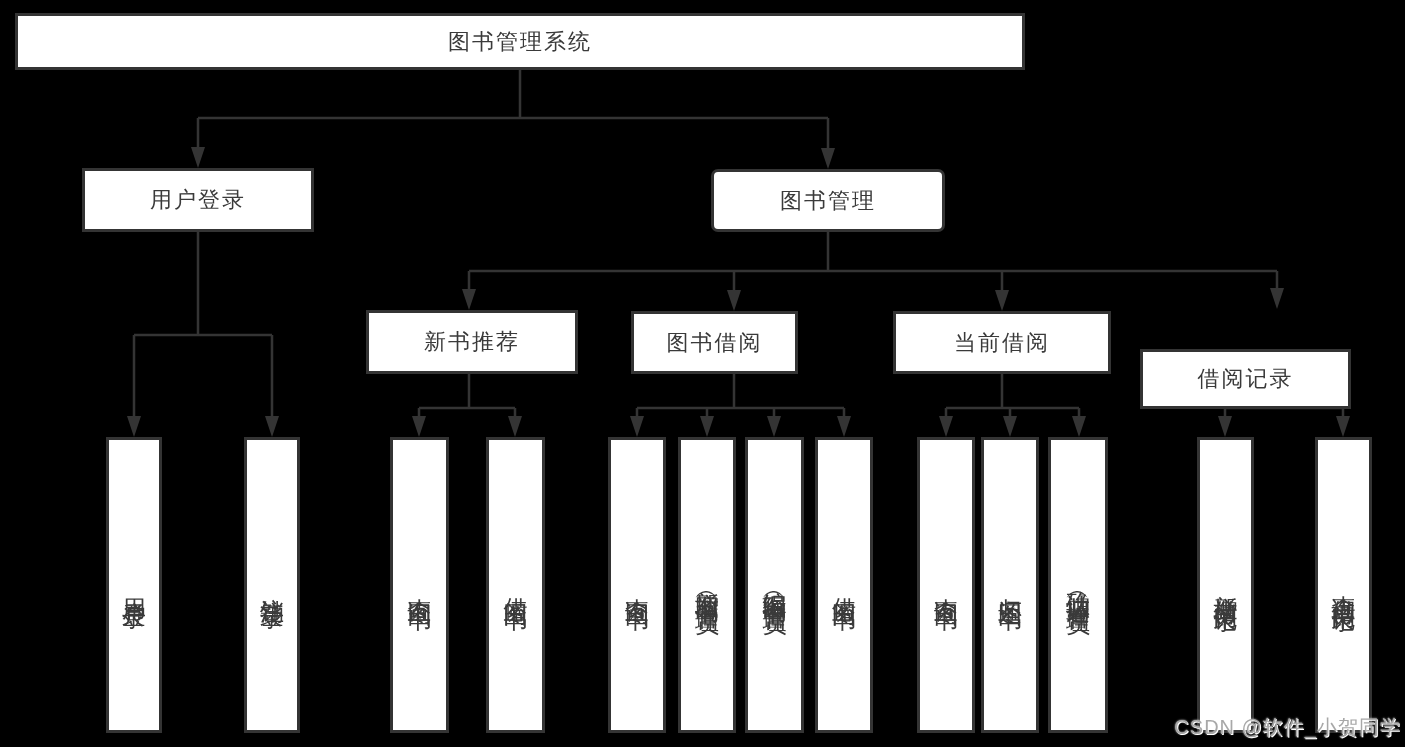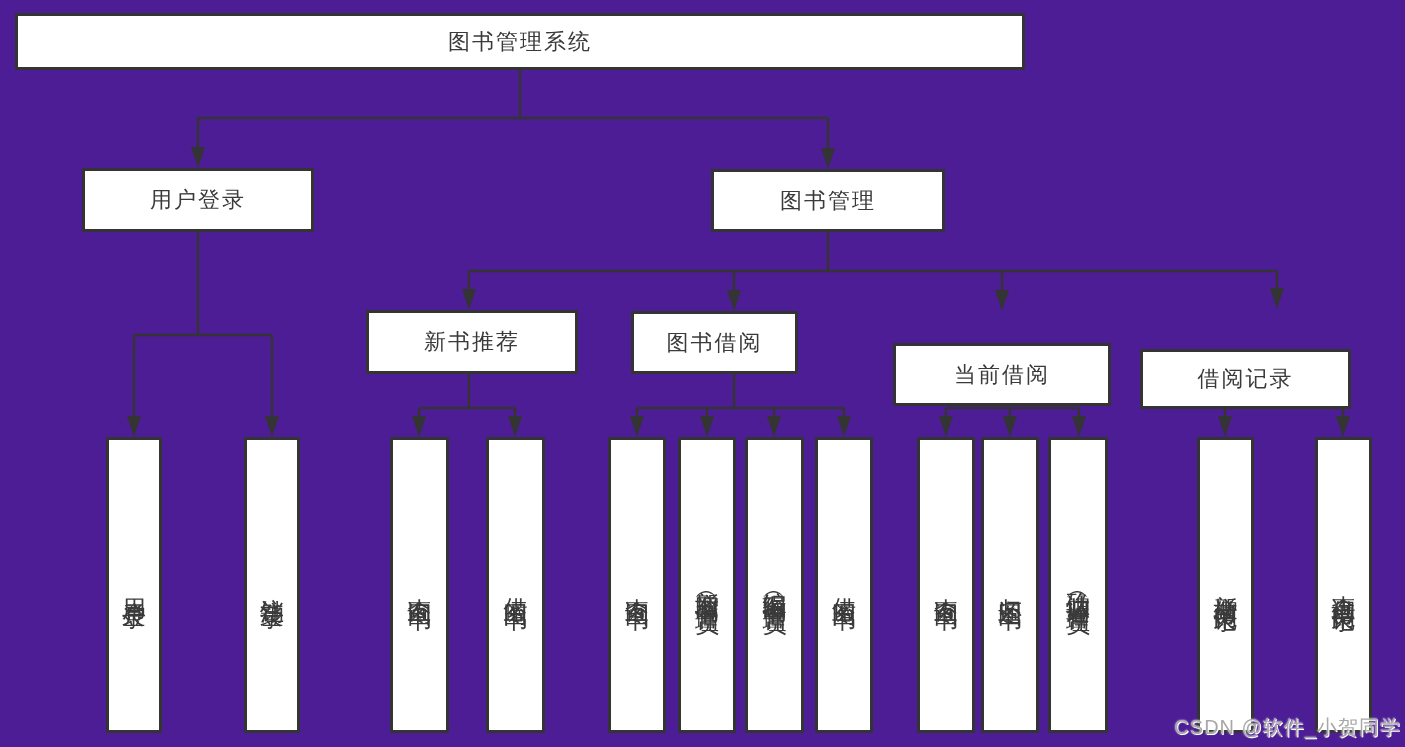--- a/index.html
+++ b/index.html
@@ -12,7 +12,7 @@
     position: relative;
     width: 1405px;
     height: 747px;
-    background: #4c1d95;
+    background: #000000;
     overflow: hidden;
   }
   .connectors {

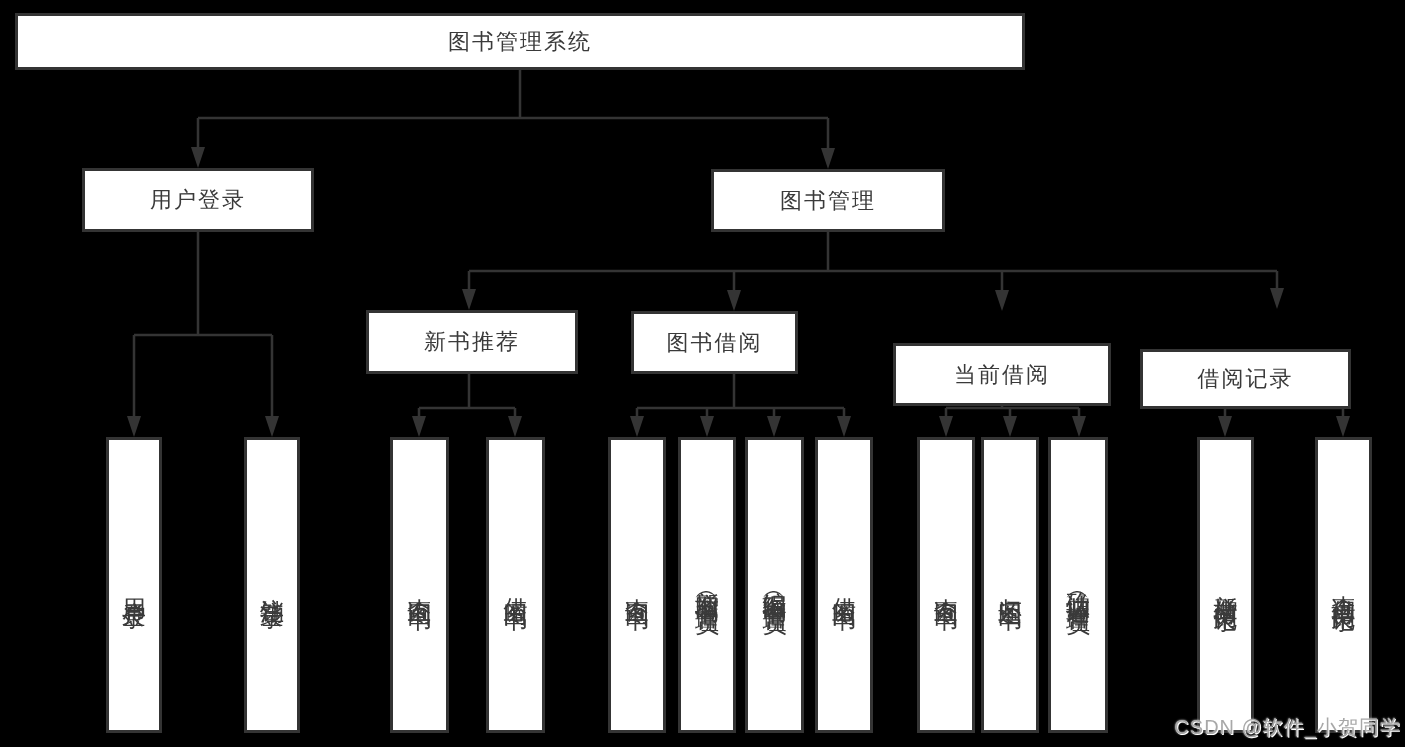--- a/index.html
+++ b/index.html
@@ -98,7 +98,7 @@
   <div class="box h" style="left:15px; top:13px; width:1010px; height:57px;">图书管理系统</div>
 
   <div class="box h" style="left:82px; top:168px; width:232px; height:64px;">用户登录</div>
-  <div class="box h" style="left:711px; top:169px; width:234px; height:63px;">图书管理</div>
+  <div class="box h" style="left:711px; top:169px; width:234px; height:63px;border-radius:7px;">图书管理</div>
 
   <div class="box h" style="left:366px; top:310px; width:212px; height:64px;">新书推荐</div>
   <div class="box h" style="left:631px; top:311px; width:167px; height:63px;">图书借阅</div>

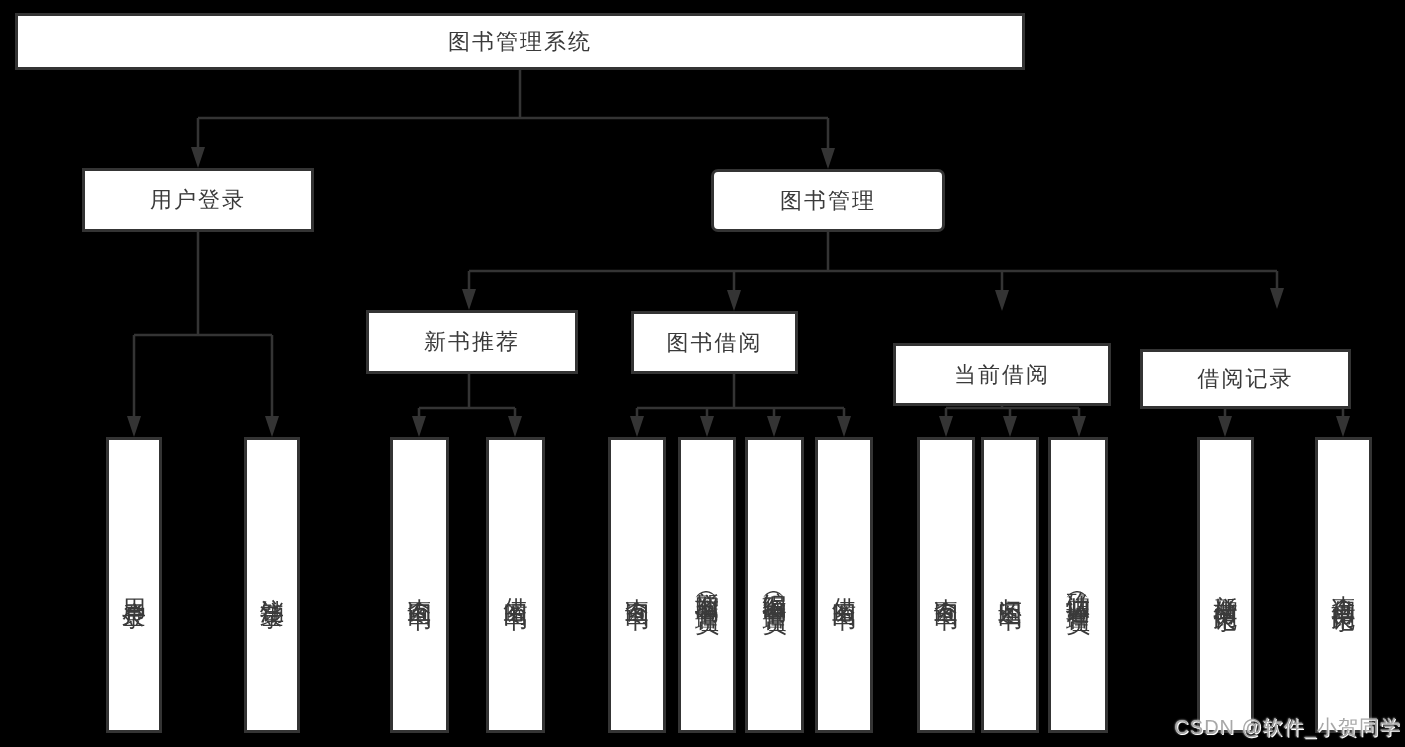--- a/index.html
+++ b/index.html
@@ -102,7 +102,7 @@
 
   <div class="box h" style="left:366px; top:310px; width:212px; height:64px;">新书推荐</div>
   <div class="box h" style="left:631px; top:311px; width:167px; height:63px;">图书借阅</div>
-  <div class="box h" style="left:893px; top:311px; width:218px; height:63px;margin-top:32px;">当前借阅</div>
+  <div class="box h" style="left:893px; top:311px; width:218px; height:63px;">当前借阅</div>
   <div class="box h" style="left:1140px; top:309px; width:211px; height:60px;margin-top:40px;">借阅记录</div>
 
   <div class="box leaf" style="left:106px; width:56px;">

